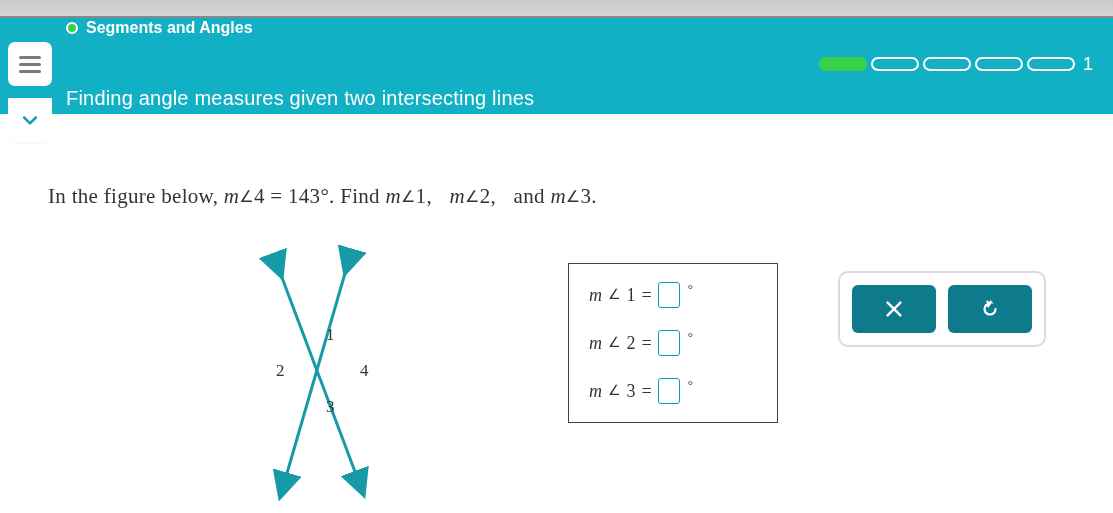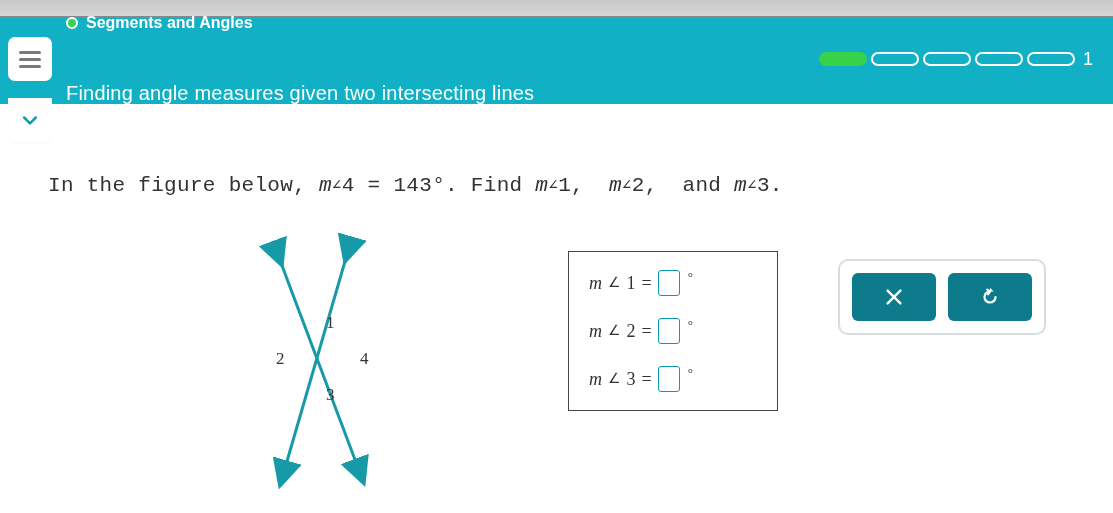--- a/index.html
+++ b/index.html
@@ -22,7 +22,7 @@
     align-items: center;
     padding: 10px 14px 14px 8px;
     position: relative;
-    height: 86px;
+    height: 96px;
   }
   .menu-btn {
     width: 44px; height: 44px;

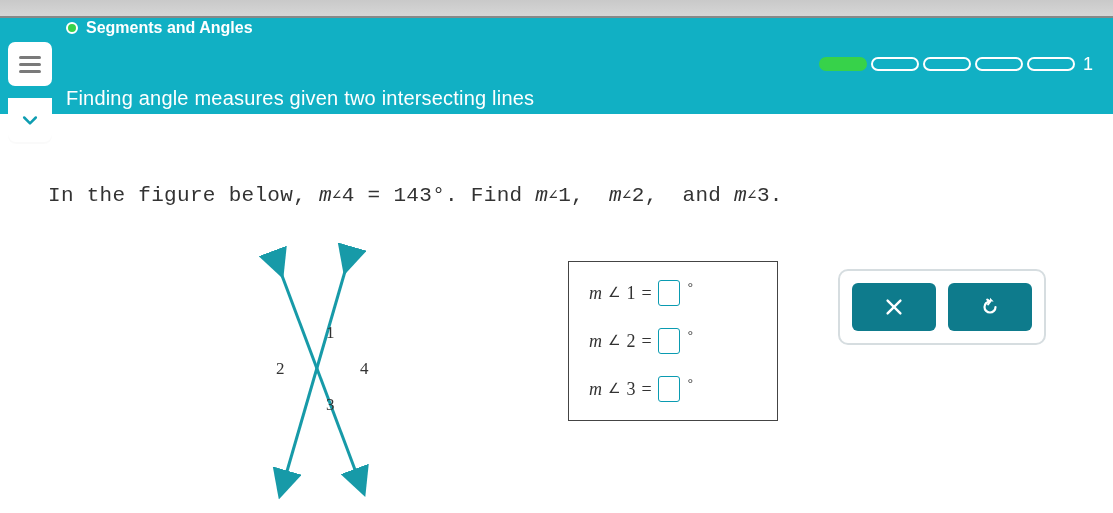--- a/index.html
+++ b/index.html
@@ -73,7 +73,7 @@
     padding: 70px 24px 0 48px;
   }
   .prompt {
-    font-family: Liberation Mono, monospace;
+    font-family: Liberation Serif, serif;
     font-size: 21px;
     color: #333;
     letter-spacing: .3px;

